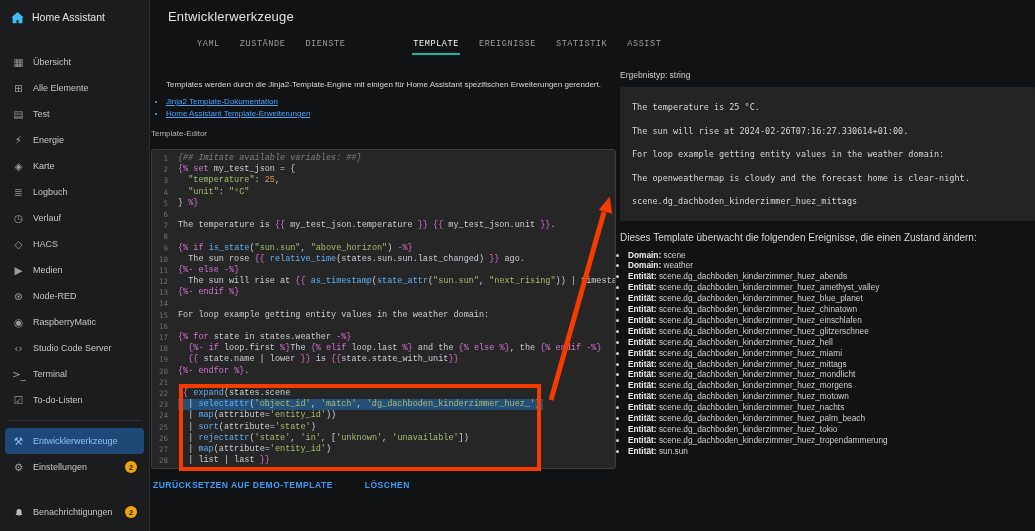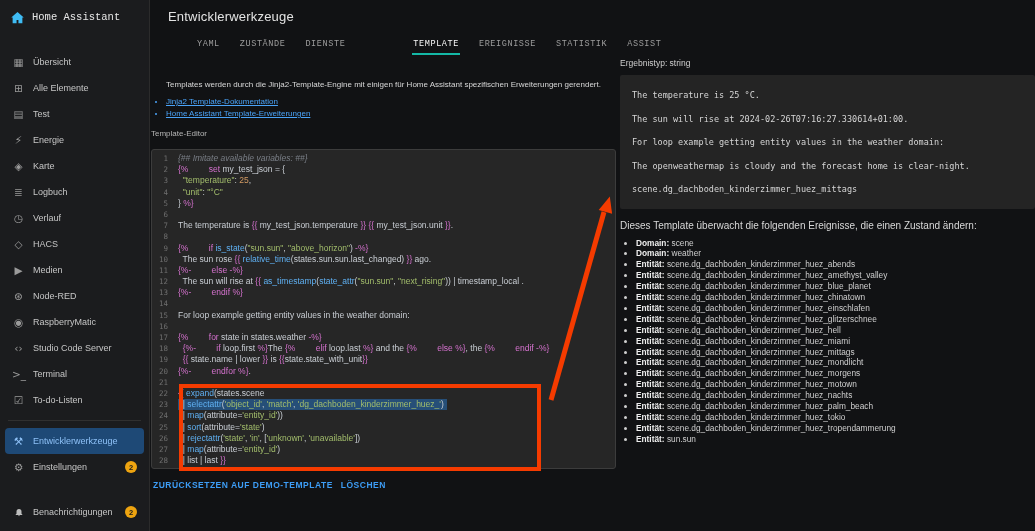--- a/index.html
+++ b/index.html
@@ -8,7 +8,7 @@
 
   
   .sidebar{position:absolute;left:0;top:0;width:150px;height:531px;background:#1b1c1e;border-right:1px solid #2b2b2b;display:flex;flex-direction:column;z-index:2;}
-  .sidebar-header{height:34px;display:flex;align-items:center;gap:7px;padding:0 10px;flex:0 0 auto;font-family:Liberation Mono, monospace;}
+  .sidebar-header{height:34px;display:flex;align-items:center;gap:7px;padding:0 10px;flex:0 0 auto;}
   .sidebar-title{font-size:10.5px;color:#e6e6e6;}
   .sidebar-nav{flex:1;display:flex;flex-direction:column;padding-top:15px;overflow:hidden;}
   .nav-item{flex:0 0 26px;display:flex;align-items:center;gap:8px;margin:0 5px;padding:0 7px;border-radius:4px;color:#c6c6c6;font-size:9px;cursor:pointer;}

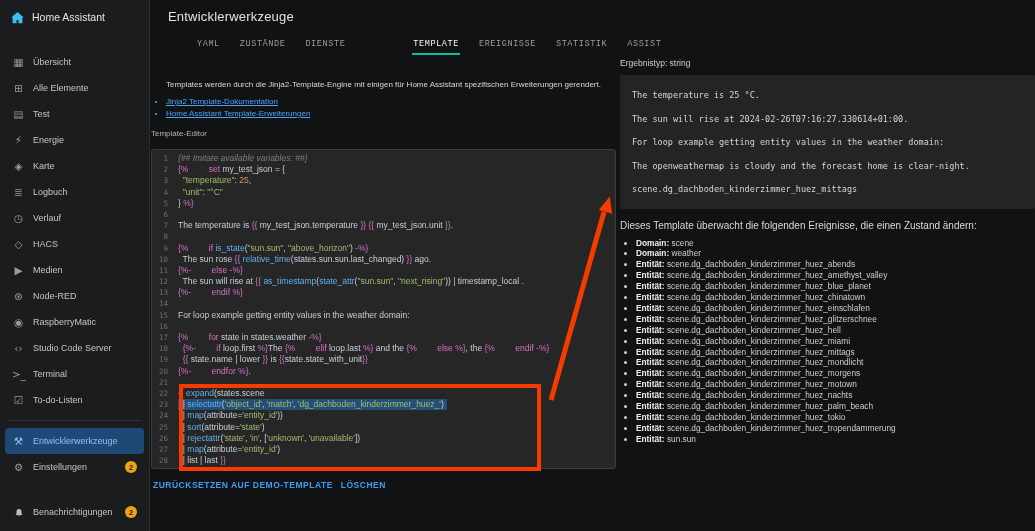--- a/index.html
+++ b/index.html
@@ -49,7 +49,7 @@
 
   
   .right-pane{position:absolute;left:620px;top:58px;right:0;}
-  .result-type{font-size:8.5px;color:#cfcfcf;}
+  .result-type{margin-top:12px;font-size:8.5px;color:#cfcfcf;}
   .result-box{margin-top:7px;background:#242424;border-radius:2px;padding:15px 12px 1px;font-family:"DejaVu Sans Mono",monospace;font-size:8.5px;color:#d6d6d6;}
   .result-line{margin-bottom:13.5px;white-space:pre-wrap;}
   .watched-heading{margin-top:11px;font-size:10px;color:#d8d8d8;}

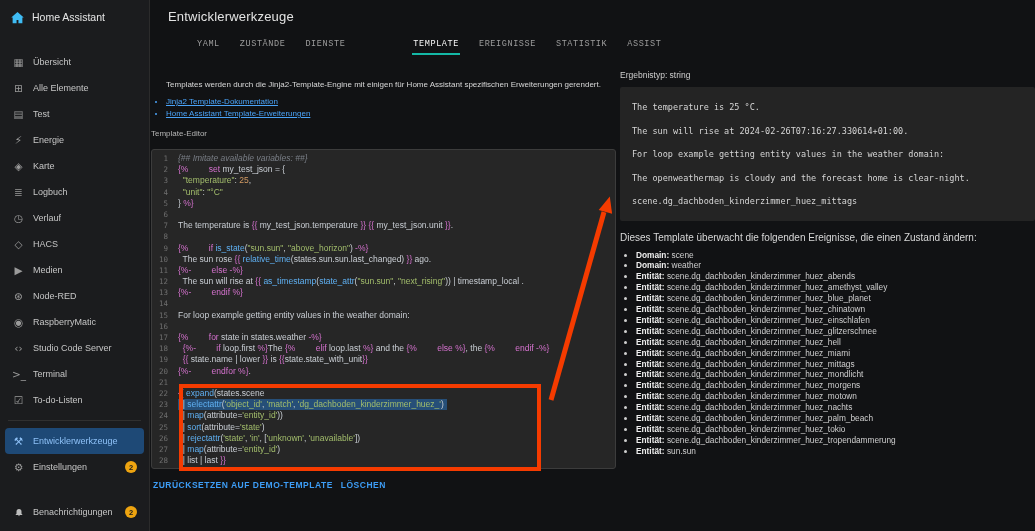--- a/index.html
+++ b/index.html
@@ -35,7 +35,7 @@
   .editor-label{margin-top:9px;font-size:8px;color:#b5b5b5;}
   .editor{margin-top:11px;height:320px;background:#262626;border:1px solid #3c3c3c;border-radius:3px;display:flex;overflow:hidden;padding-top:3px;}
   .gutter{flex:0 0 20px;text-align:right;padding-right:4px;color:#6e6e6e;font-family:"DejaVu Sans Mono",monospace;font-size:7.5px;line-height:11.2px;}
-  .code{flex:1;overflow:hidden;font-family:Liberation Sans, sans-serif;font-size:8.5px;line-height:11.2px;color:#c9ced4;padding-left:6px;}
+  .code{flex:1;overflow:hidden;font-family:Liberation Mono, monospace;font-size:8.5px;line-height:11.2px;color:#c9ced4;padding-left:6px;}
   .gutter-line,.code-line{height:11.2px;white-space:pre;}
   .code-line.sel{background:#264f78;width:fit-content;padding-right:3px;}
   .tok-comment{color:#7a7f87;font-style:italic;}

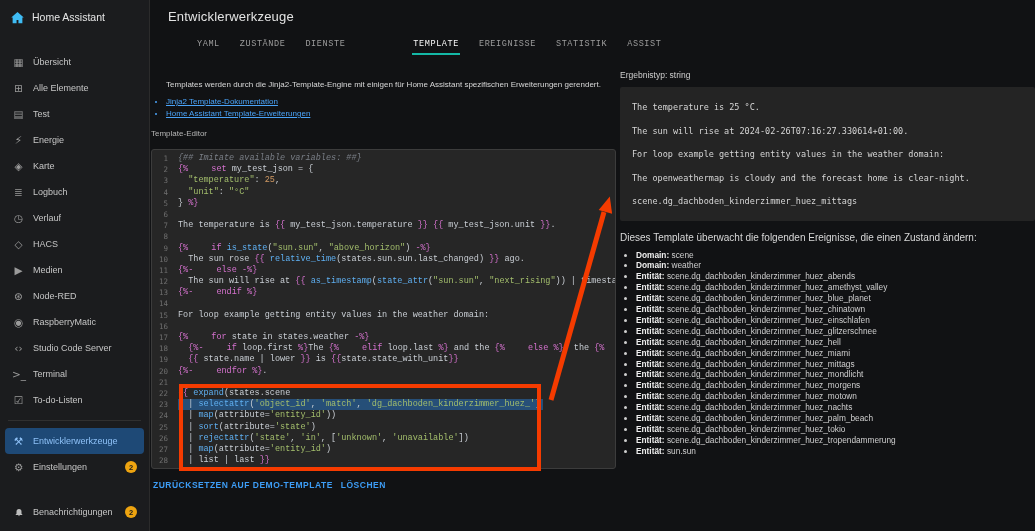--- a/index.html
+++ b/index.html
@@ -40,7 +40,7 @@
   .code-line.sel{background:#264f78;width:fit-content;padding-right:3px;}
   .tok-comment{color:#7a7f87;font-style:italic;}
   .tok-tag{color:#d672cf;}
-  .tok-kw{color:#d672cf;margin-left:18px;}
+  .tok-kw{color:#d672cf;}
   .tok-str{color:#a3be6c;}
   .tok-num{color:#d29a63;}
   .tok-fn{color:#5fb0f2;}

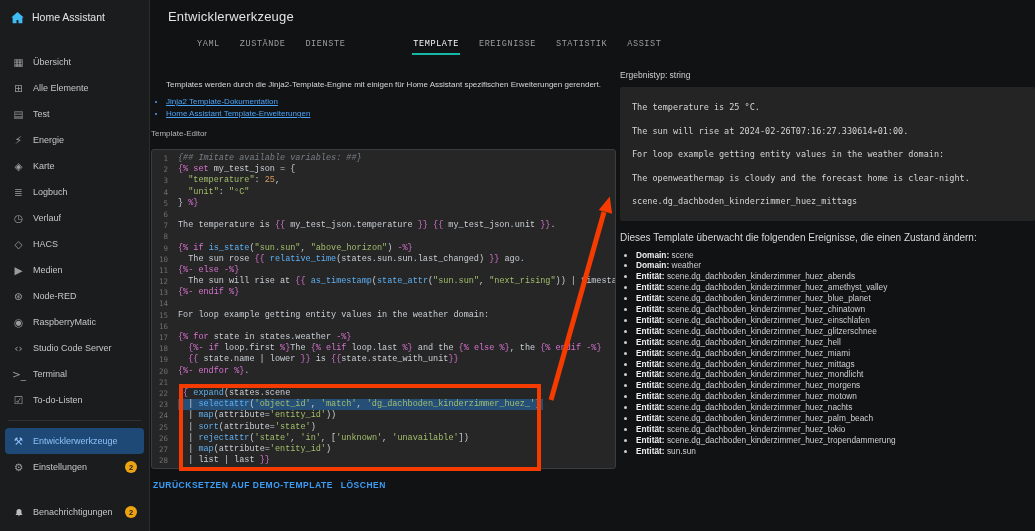--- a/index.html
+++ b/index.html
@@ -53,7 +53,7 @@
   .result-box{margin-top:7px;background:#242424;border-radius:2px;padding:15px 12px 1px;font-family:"DejaVu Sans Mono",monospace;font-size:8.5px;color:#d6d6d6;}
   .result-line{margin-bottom:13.5px;white-space:pre-wrap;}
   .watched-heading{margin-top:11px;font-size:10px;color:#d8d8d8;}
-  .entity-list{margin:7px 0 0 16px;list-style:disc;}
+  .entity-list{margin:7px 0 0 8px;list-style:disc;}
   .entity-item{font-size:8.3px;line-height:10.9px;color:#cfcfcf;}
   .entity-label{color:#efefef;font-weight:bold;}
 

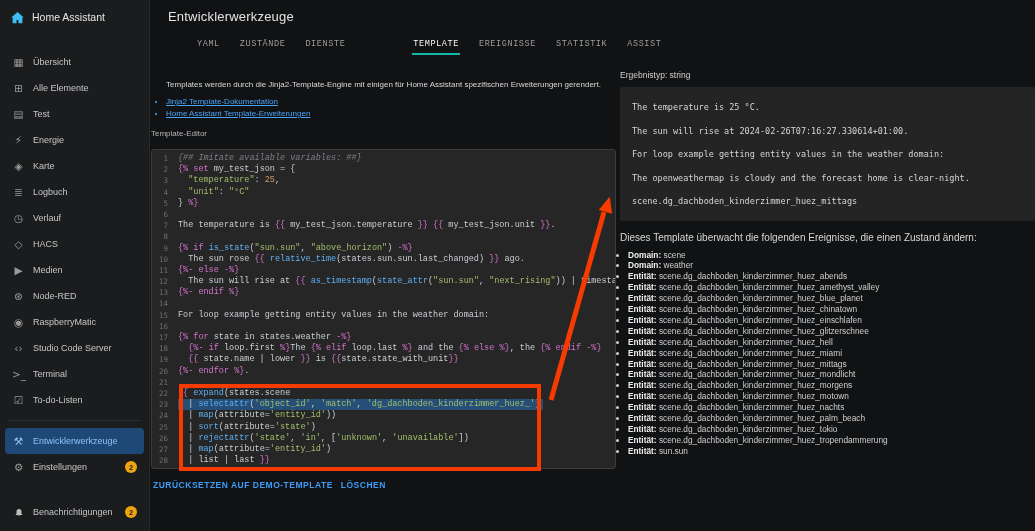--- a/index.html
+++ b/index.html
@@ -44,7 +44,7 @@
   .tok-str{color:#a3be6c;}
   .tok-num{color:#d29a63;}
   .tok-fn{color:#5fb0f2;}
-  .actions{margin-top:11px;display:flex;gap:8px;padding-left:2px;}
+  .actions{margin-top:11px;display:flex;gap:32px;padding-left:2px;}
   .text-btn{background:none;border:none;color:#3d9df6;font-family:inherit;font-size:8.5px;font-weight:bold;letter-spacing:.5px;cursor:pointer;padding:0;}
 
   

